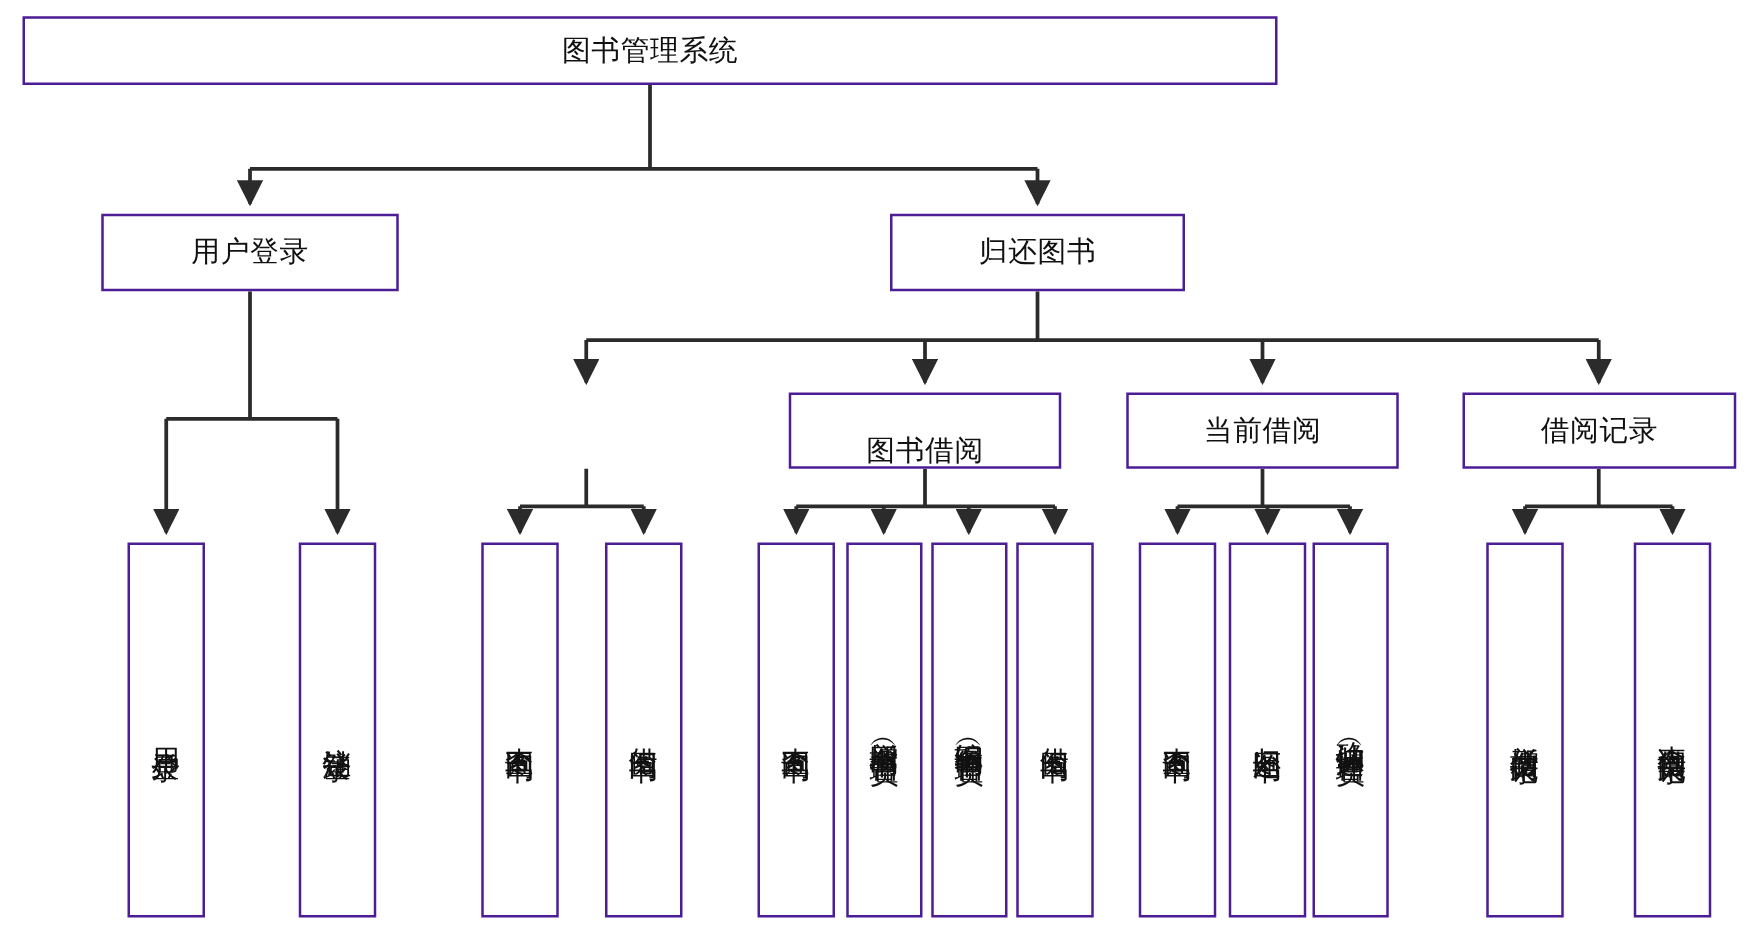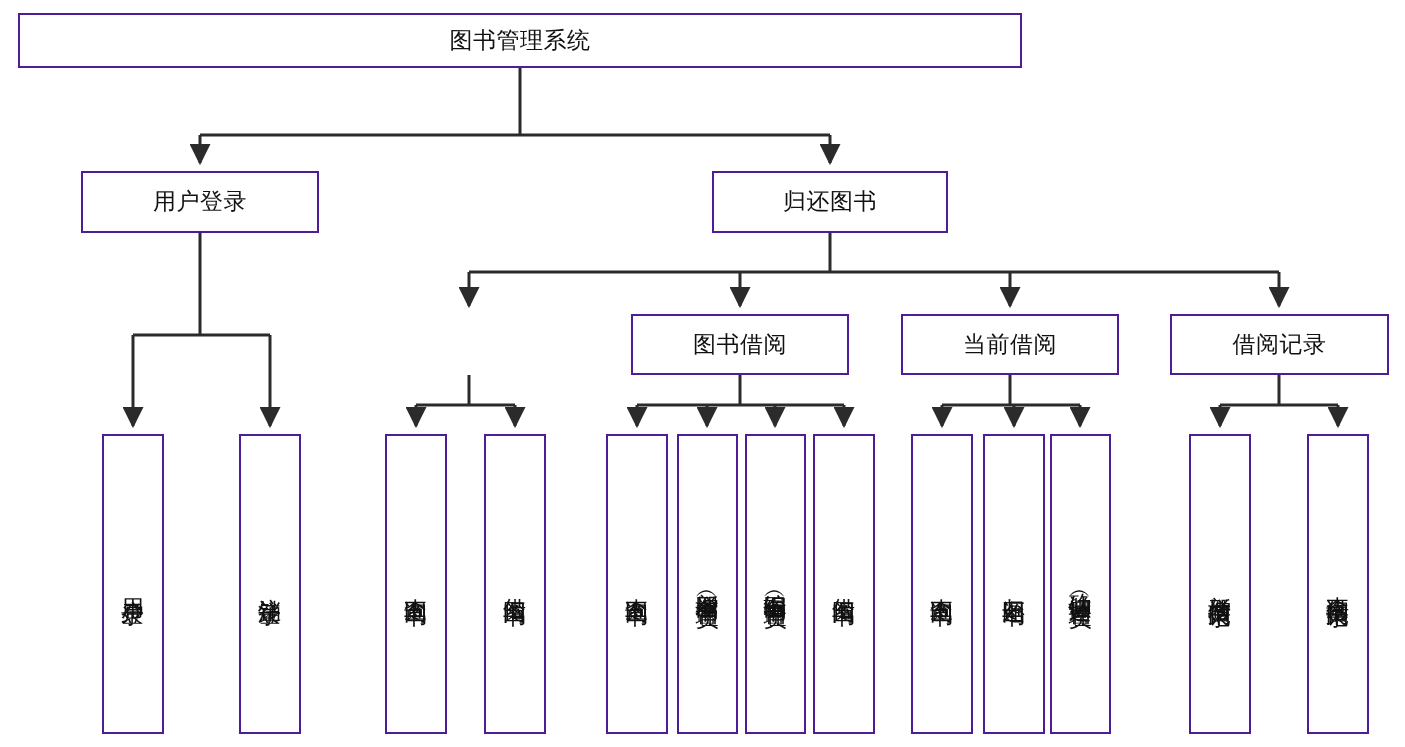--- a/index.html
+++ b/index.html
@@ -145,7 +145,7 @@
     <span>归还图书</span>
   </div>
 
-  <div class="node horiz" style="left:631px; top:314px; width:218px; height:61px;">
+  <div class="node horiz" style="left:631px; top:314px; width:218px; height:61px;align-items:flex-end;">
     <span>图书借阅</span>
   </div>
   <div class="node horiz" style="left:1170px; top:314px; width:219px; height:61px;">

